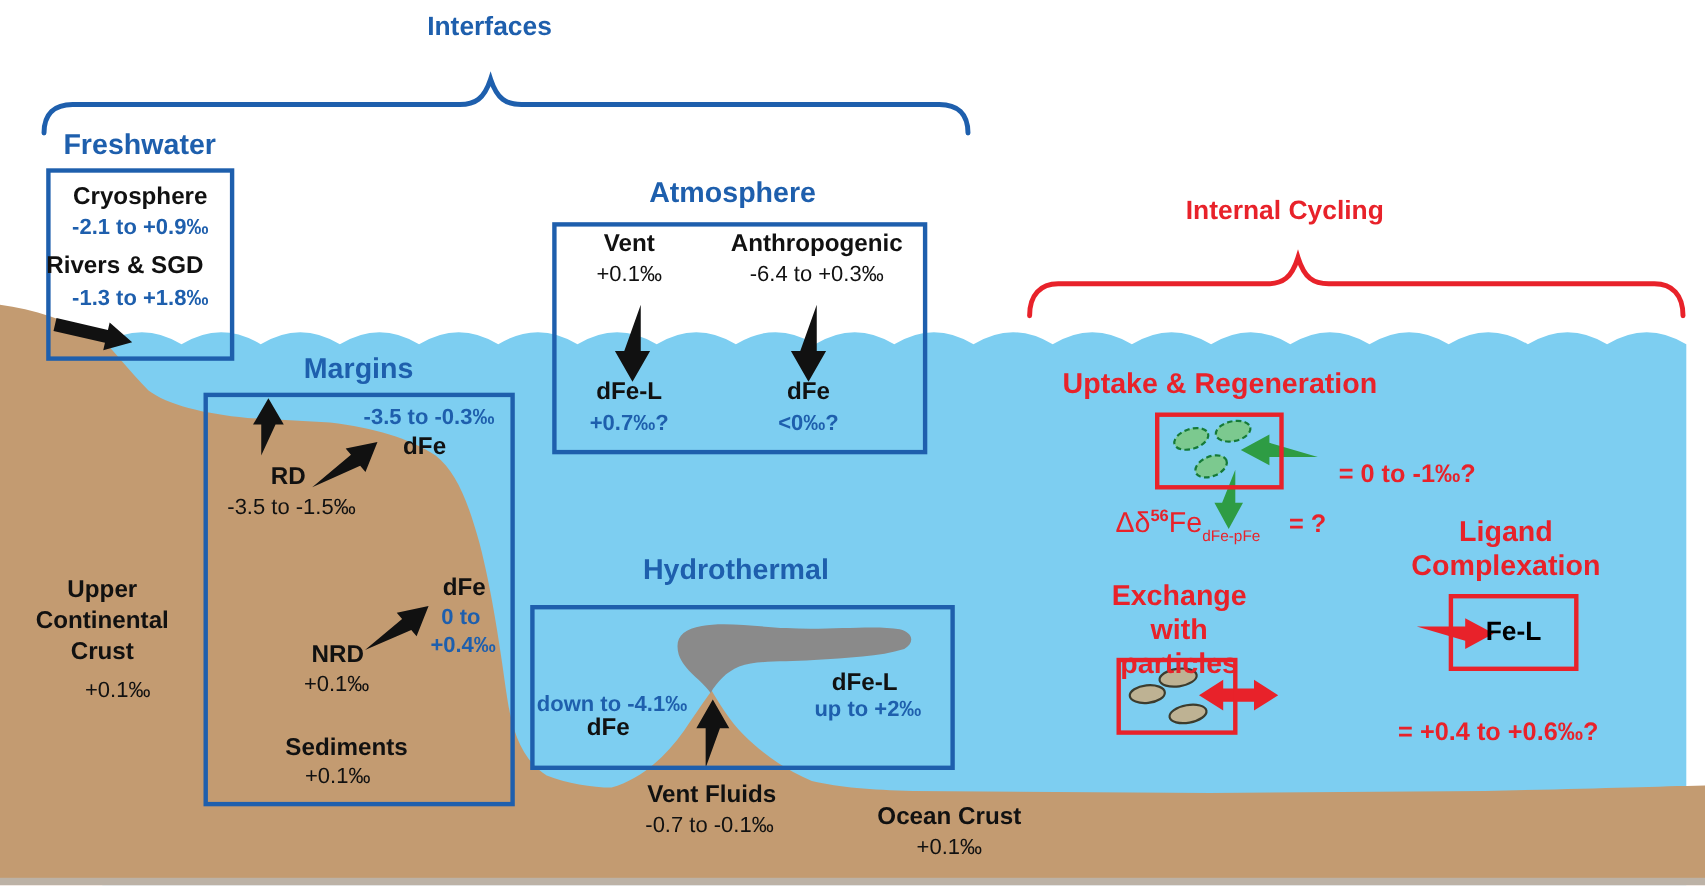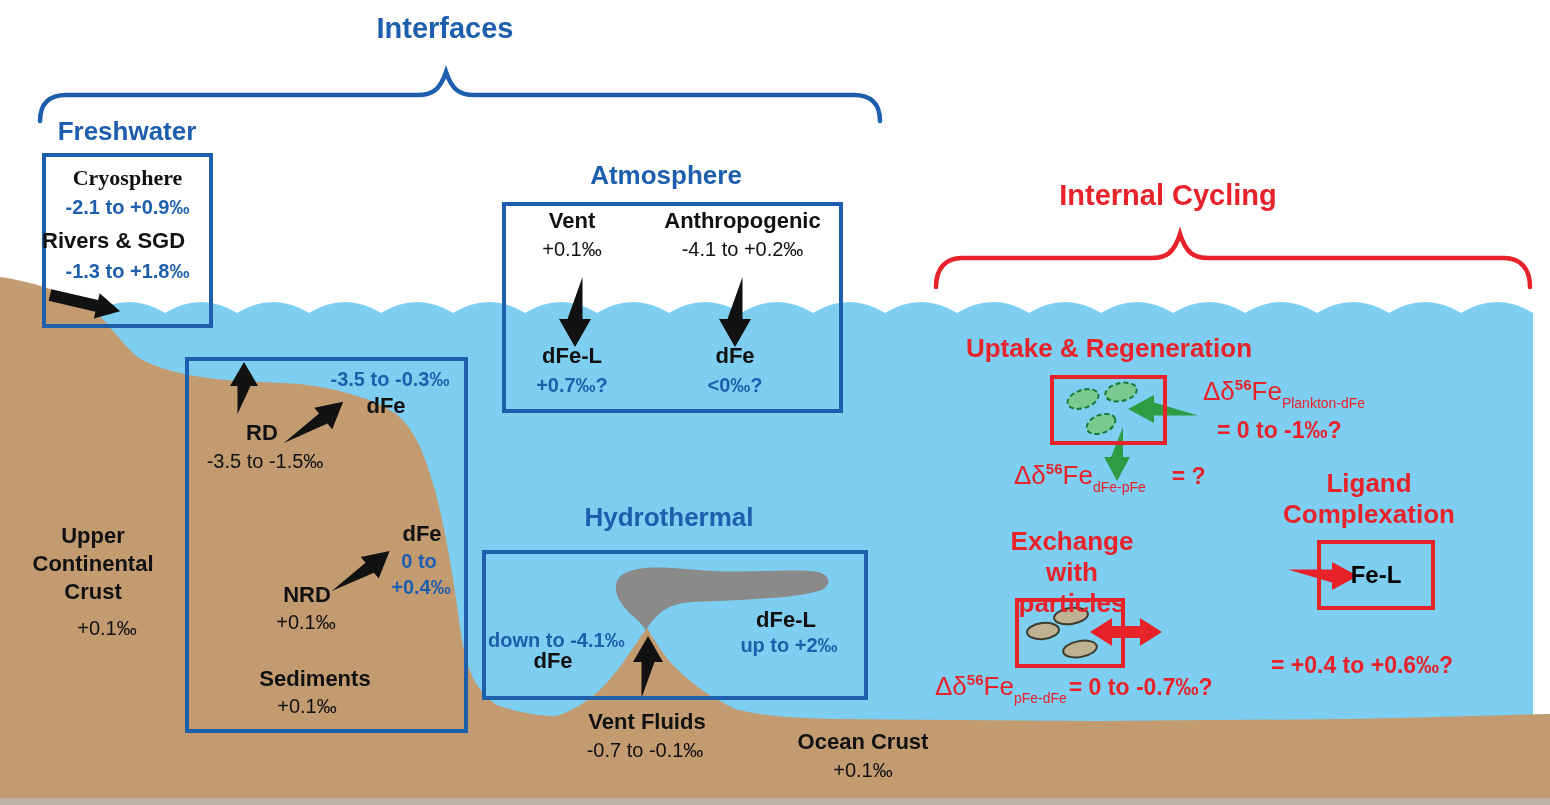--- a/index.html
+++ b/index.html
@@ -12,7 +12,7 @@
   .b{font-weight:bold;}
   .blue{color:#1E5FAD;}
   .red{color:#E8222A;}
-  .s36{font-size:29px;}
+  .s36{font-size:24px;}
   .s26{font-size:26px;}
   .s24{font-size:24px;}
   .s22{font-size:22px;}

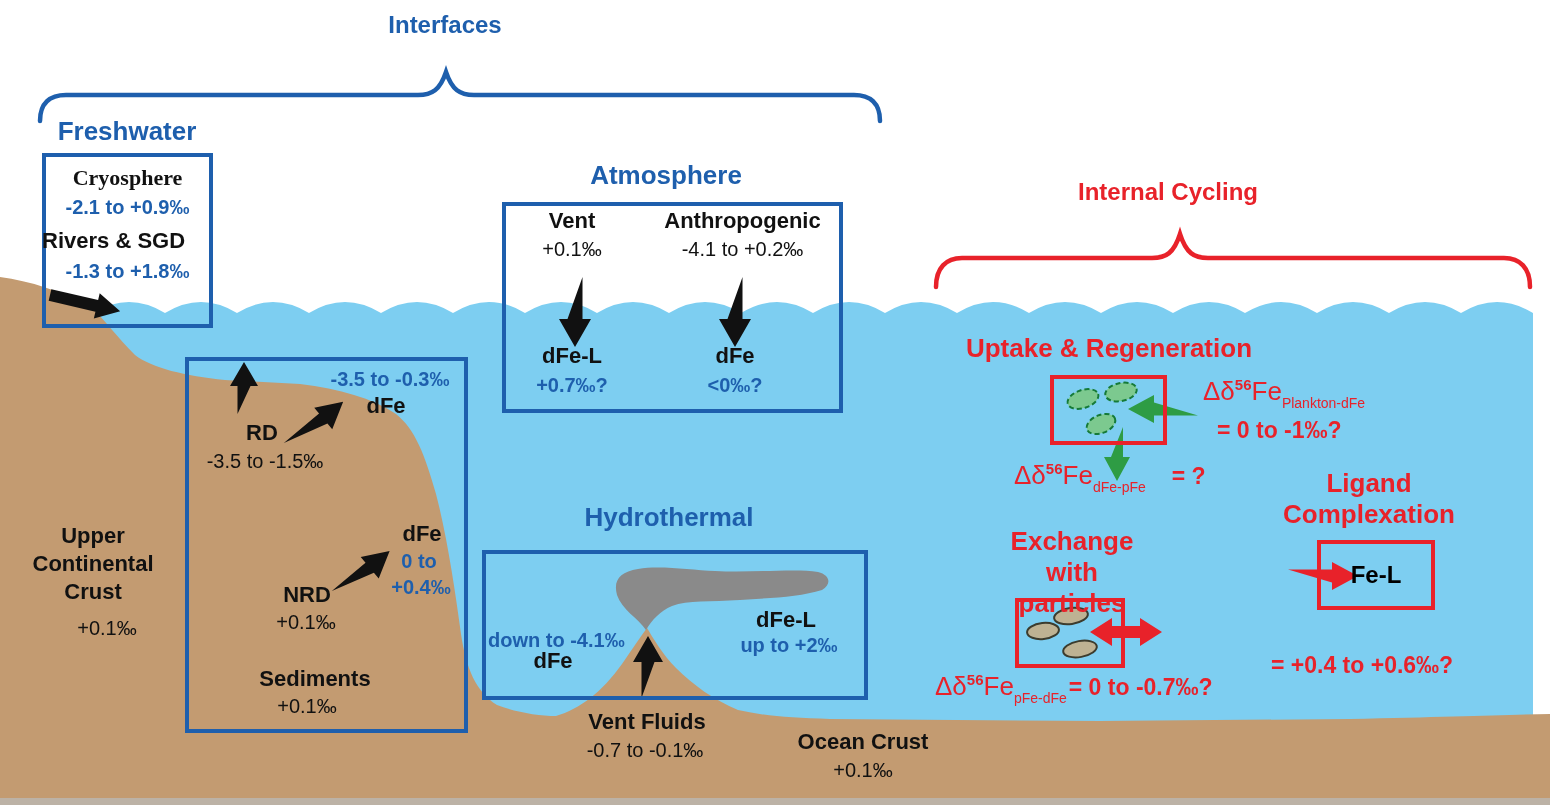--- a/index.html
+++ b/index.html
@@ -116,7 +116,7 @@
   <div class="t c s36 b red" style="left:1018px;top:179px;width:300px;">Internal Cycling</div>
 
   <div class="t c s26 b blue" style="left:42px;top:117px;width:170px;">Freshwater</div>
-  <div class="t c s22 b" style="left:42px;top:166px;width:171px;font-family:Liberation Serif, serif;">Cryosphere</div>
+  <div class="t c s22 b" style="left:42px;top:166px;width:171px;">Cryosphere</div>
   <div class="t c s20 b blue" style="left:42px;top:196px;width:171px;">-2.1 to +0.9‰</div>
   <div class="t c s22 b" style="left:42px;top:229px;width:137px;">Rivers &amp; SGD</div>
   <div class="t c s20 b blue" style="left:42px;top:260px;width:171px;">-1.3 to +1.8‰</div>

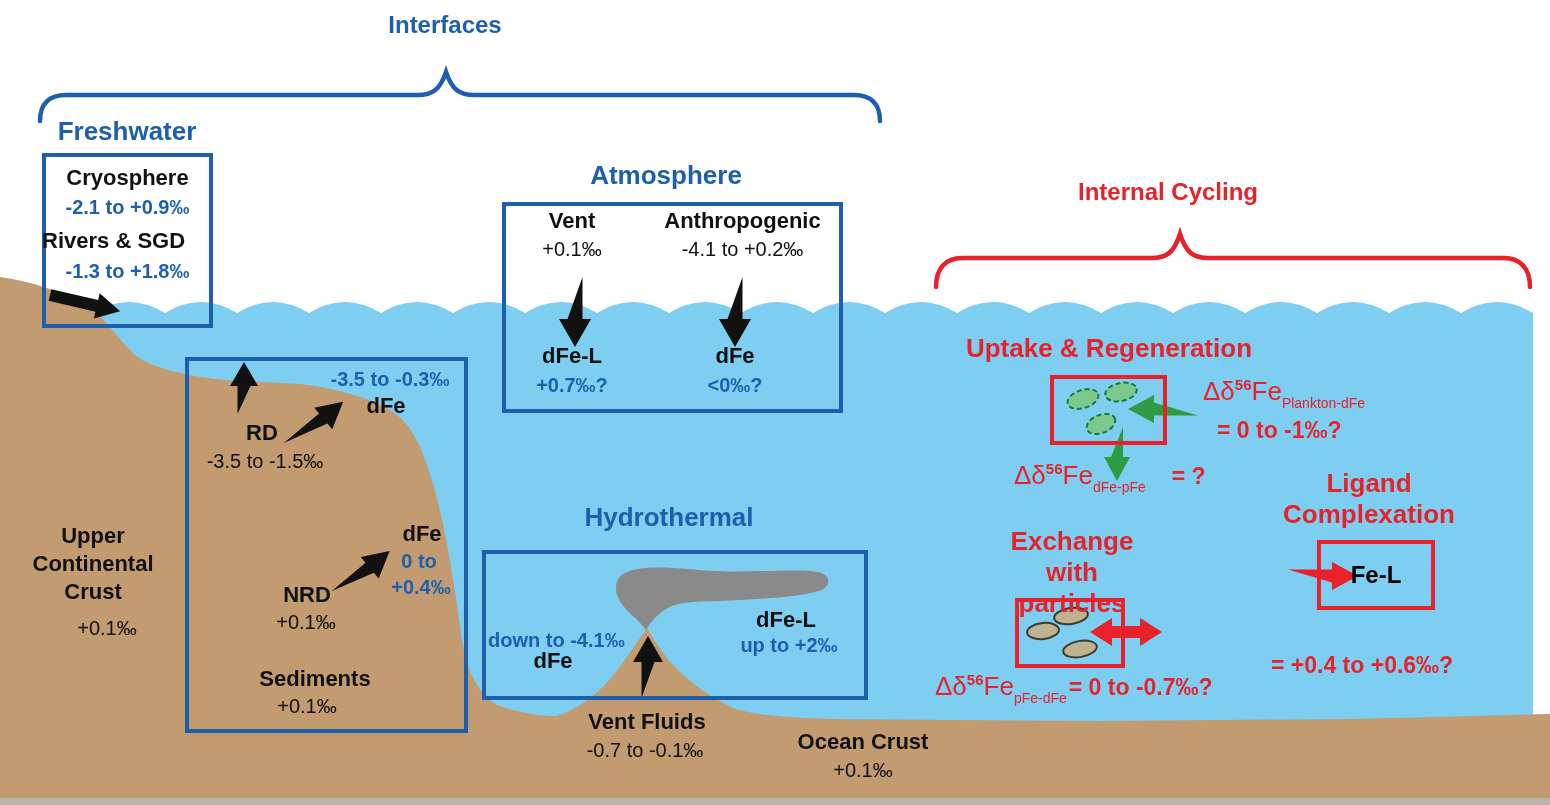--- a/index.html
+++ b/index.html
@@ -125,7 +125,7 @@
   <div class="t c s22 b" style="left:512px;top:209px;width:120px;">Vent</div>
   <div class="t c s20" style="left:512px;top:238px;width:120px;">+0.1‰</div>
   <div class="t c s22 b" style="left:655px;top:209px;width:175px;">Anthropogenic</div>
-  <div class="t c s20" style="left:655px;top:238px;width:175px;">-4.1 to +0.2‰</div>
+  <div class="t c s20" style="left:655px;top:238px;width:175px;">-6.4 to +0.3‰</div>
   <div class="t c s22 b" style="left:512px;top:344px;width:120px;">dFe-L</div>
   <div class="t c s20 b blue" style="left:512px;top:374px;width:120px;">+0.7‰?</div>
   <div class="t c s22 b" style="left:675px;top:344px;width:120px;">dFe</div>

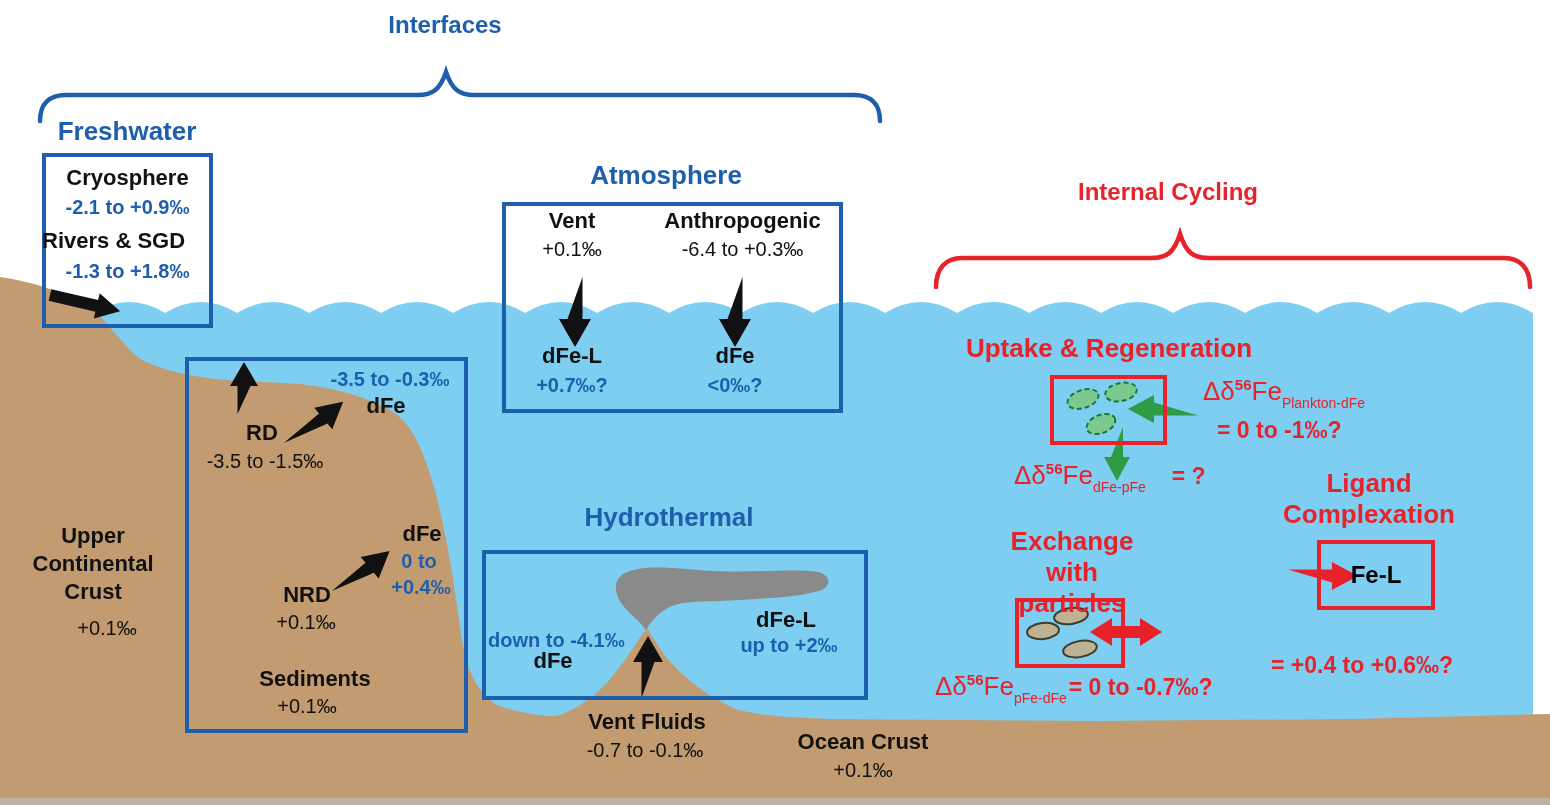--- a/index.html
+++ b/index.html
@@ -131,6 +131,7 @@
   <div class="t c s22 b" style="left:675px;top:344px;width:120px;">dFe</div>
   <div class="t c s20 b blue" style="left:675px;top:374px;width:120px;">&lt;0‰?</div>
 
+  <div class="t c s26 b blue" style="left:226px;top:321px;width:200px;">Margins</div>
   <div class="t c s20 b blue" style="left:310px;top:368px;width:160px;">-3.5 to -0.3‰</div>
   <div class="t c s22 b" style="left:326px;top:394px;width:120px;">dFe</div>
   <div class="t c s22 b" style="left:202px;top:421px;width:120px;">RD</div>

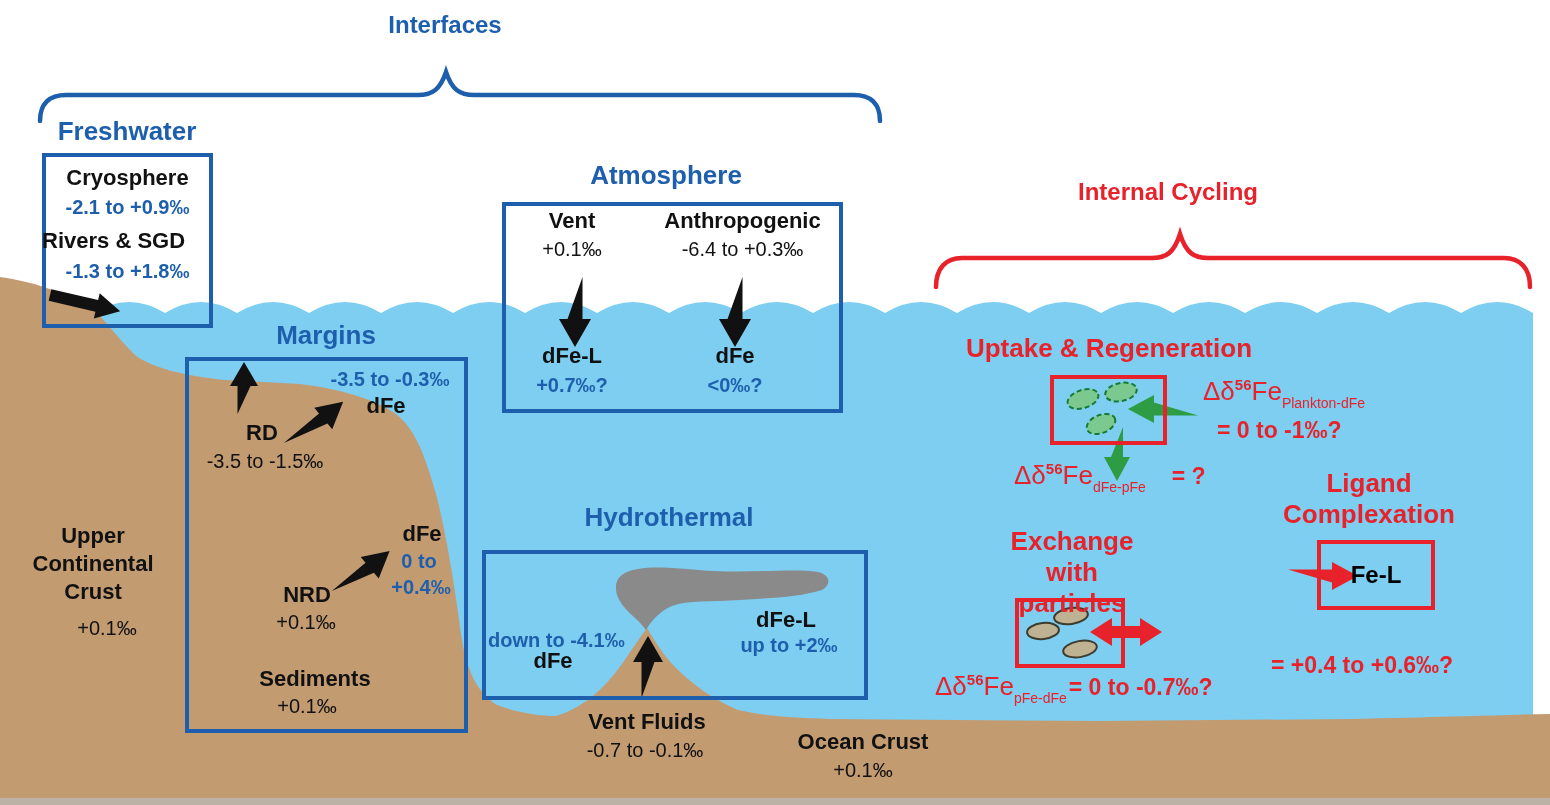--- a/index.html
+++ b/index.html
@@ -159,9 +159,6 @@
 
   <div class="t c s26 b red" style="left:954px;top:334px;width:310px;">Uptake &amp; Regeneration</div>
 
-  <div class="t formula" style="left:1203px;top:377px;">
-    <span>Δδ</span><span class="fsup">56</span><span>Fe</span><span class="fsub">Plankton-dFe</span>
-  </div>
   <div class="t s20 b red" style="left:1217px;top:418px;font-size:23px;">= 0 to -1‰?</div>
 
   <div class="t formula" style="left:1014px;top:461px;">

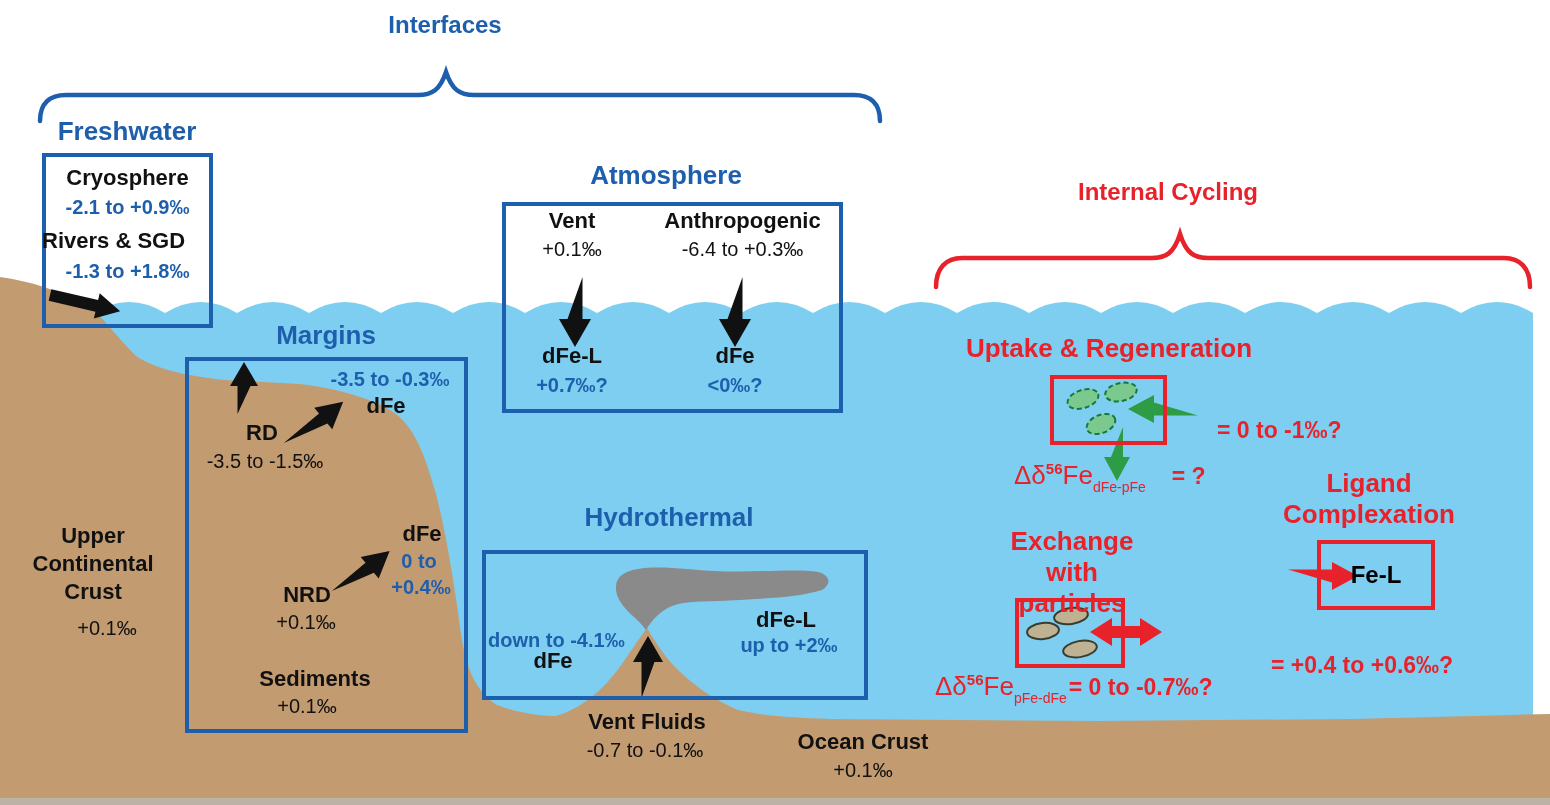--- a/index.html
+++ b/index.html
@@ -167,9 +167,6 @@
 
   <div class="t c s26 b red wrap" style="left:997px;top:526px;width:150px;line-height:31px;">Exchange with particles</div>
 
-  <div class="t formula" style="left:935px;top:672px;">
-    <span>Δδ</span><span class="fsup">56</span><span>Fe</span><span class="fsub">pFe-dFe</span><span class="feq" style="margin-left:2px;">= 0 to -0.7‰?</span>
-  </div>
 
   <div class="t c s26 b red wrap" style="left:1269px;top:468px;width:200px;line-height:31px;">Ligand Complexation</div>
 

